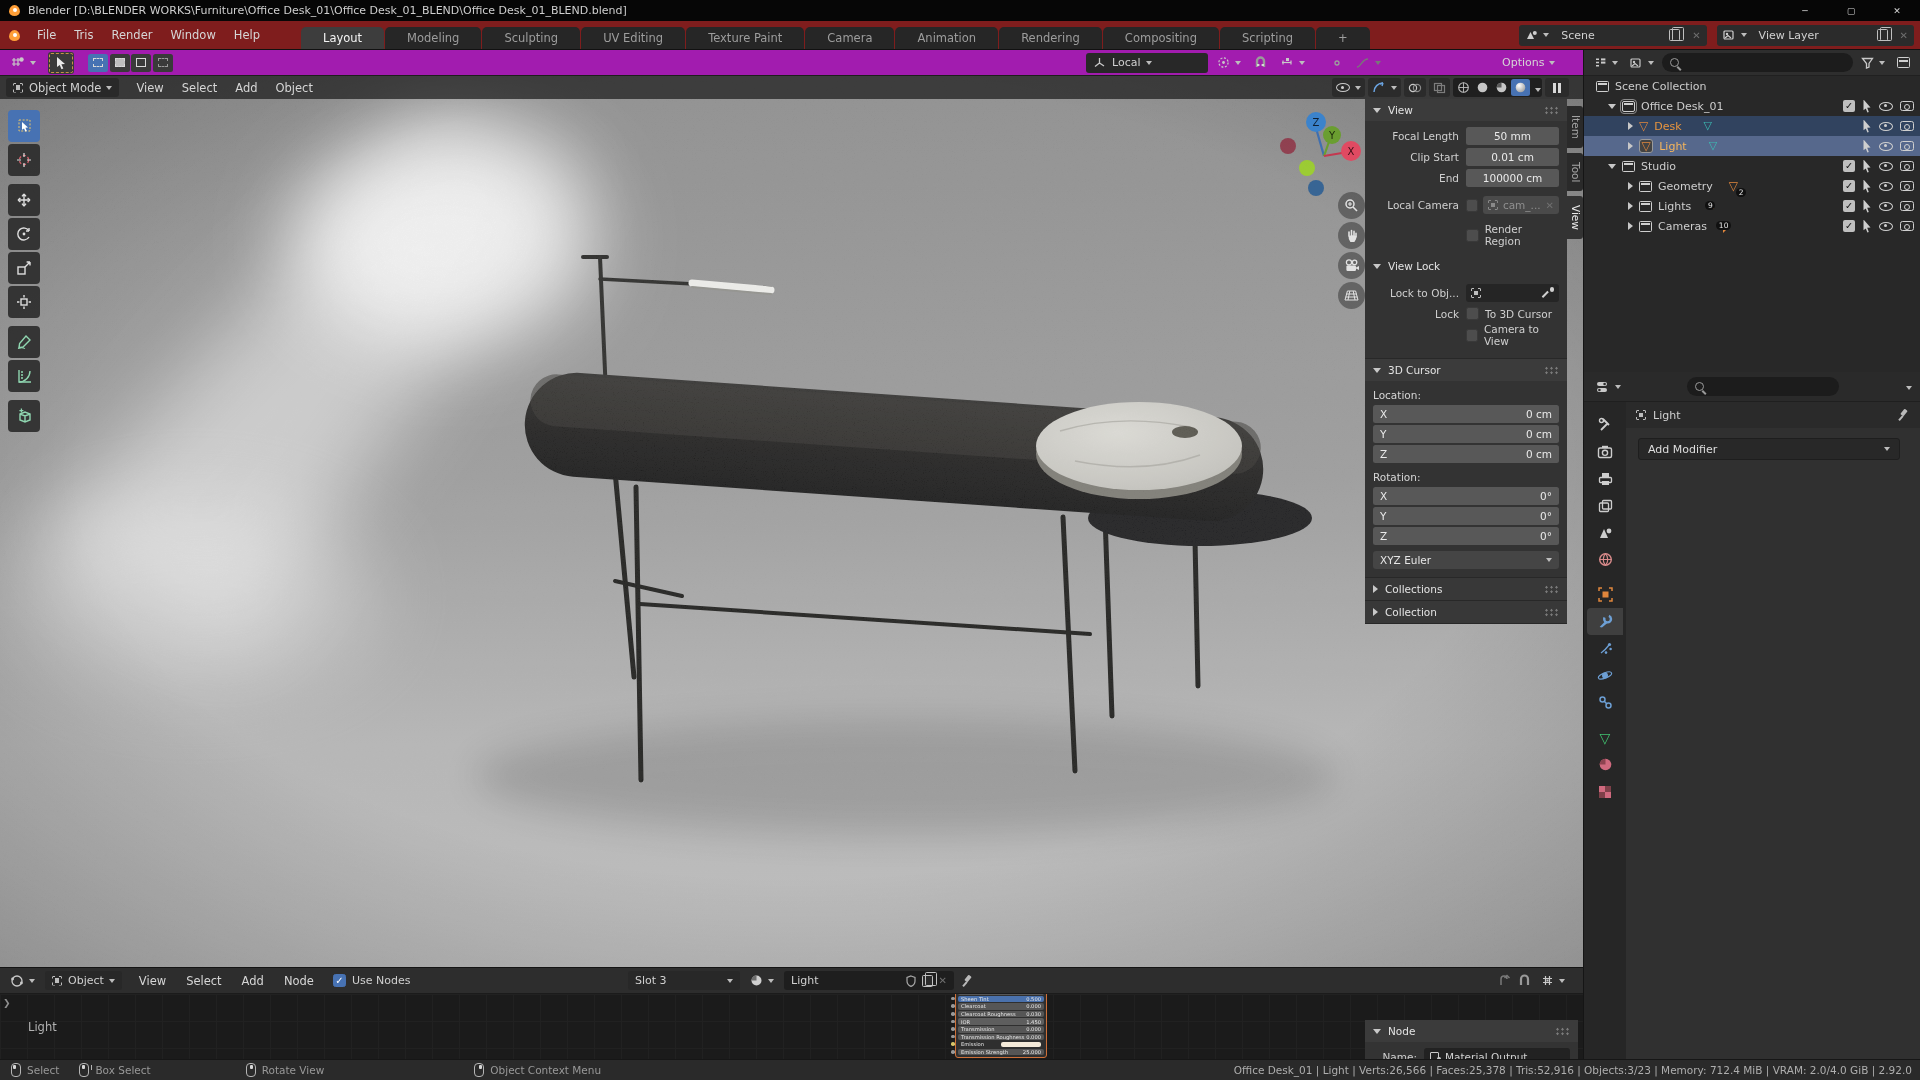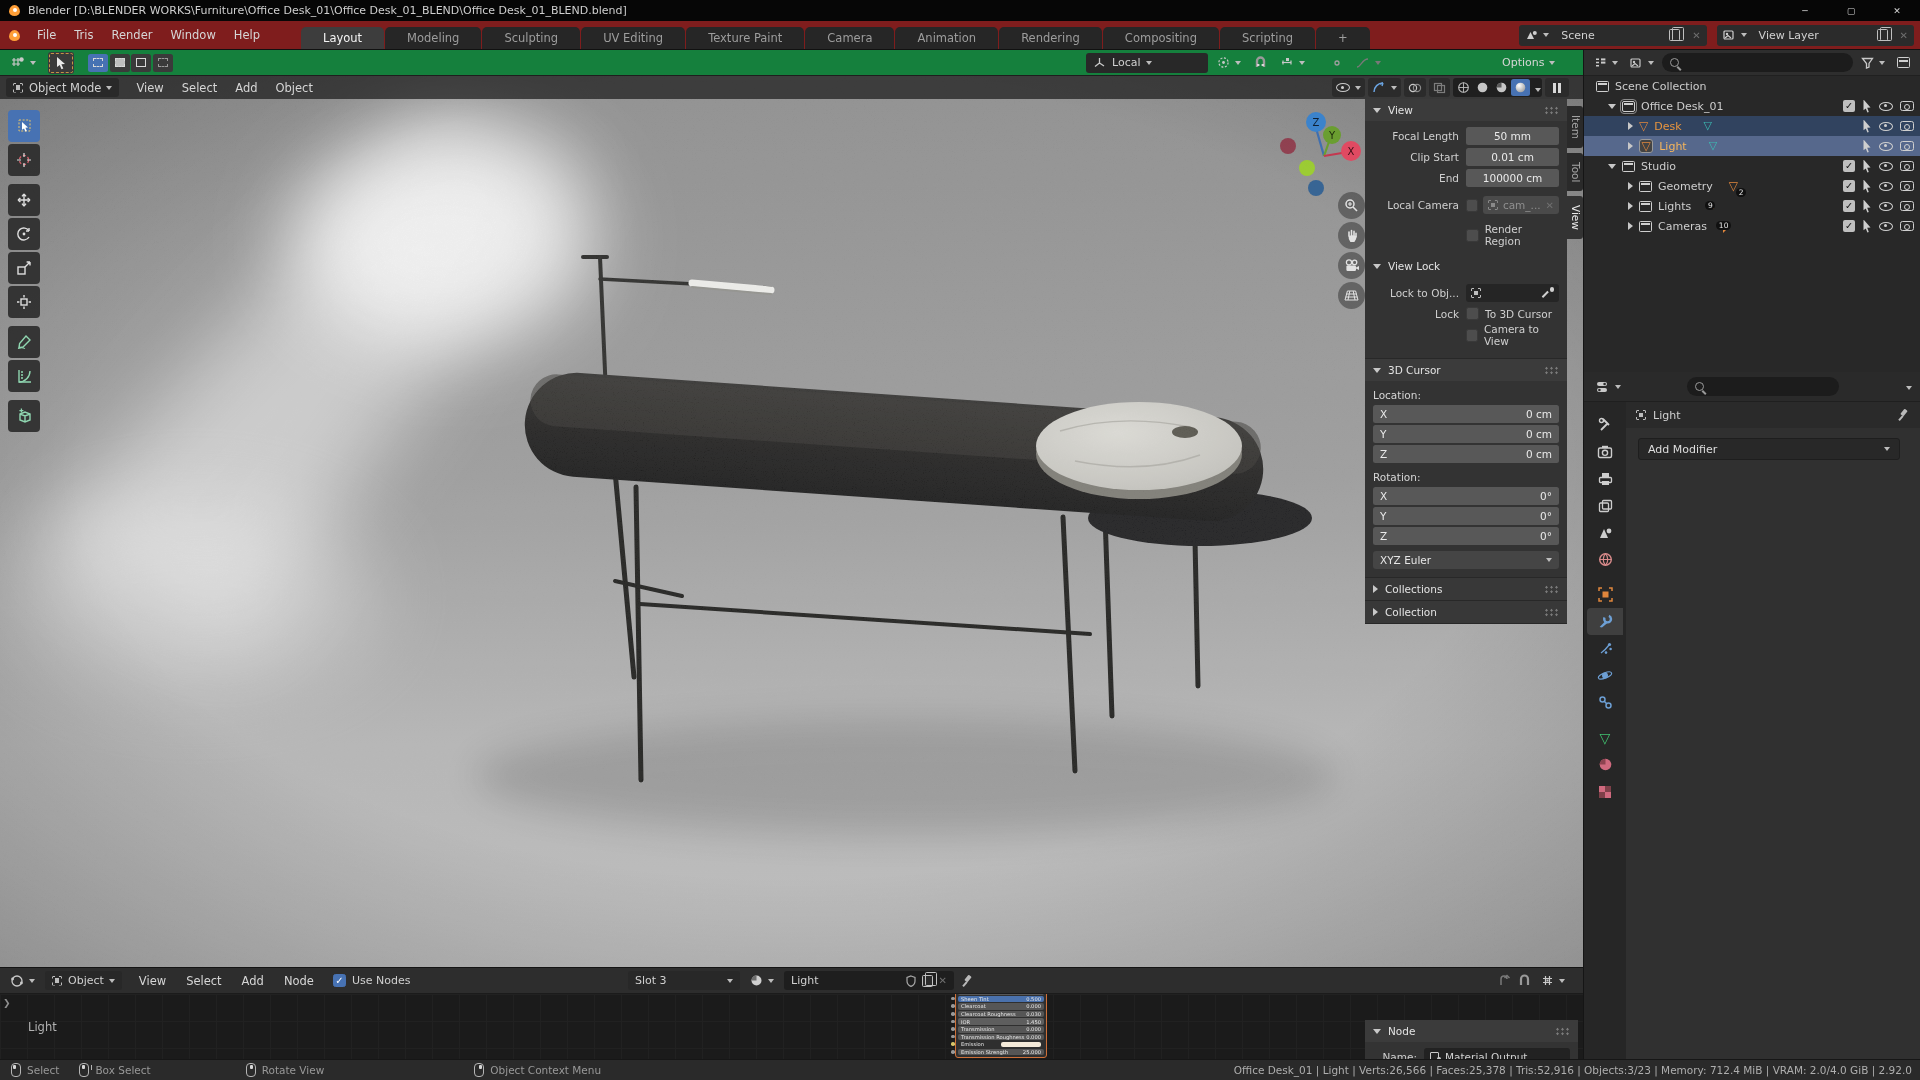--- a/index.html
+++ b/index.html
@@ -65,7 +65,7 @@
   .ix { color:#6f6f6f;font-size:10px; }
 
   
-  #toolsettings { left:0;top:50px;width:1583px;height:26px;background:#15803d;border-bottom:1px solid #1e1e1e;display:flex;align-items:center;font-size:11px; }
+  #toolsettings { left:0;top:50px;width:1583px;height:26px;background:#a21caf;border-bottom:1px solid #1e1e1e;display:flex;align-items:center;font-size:11px; }
   .tsbtn { height:20px;display:flex;align-items:center;justify-content:center;border-radius:3px;padding:0 4px; }
   .selmode { width:20px;height:18px;border-radius:2.5px;background:#3a3a3a;margin-right:1.5px;display:flex;align-items:center;justify-content:center; }
   .selmode.active { background:#4772b3; }

